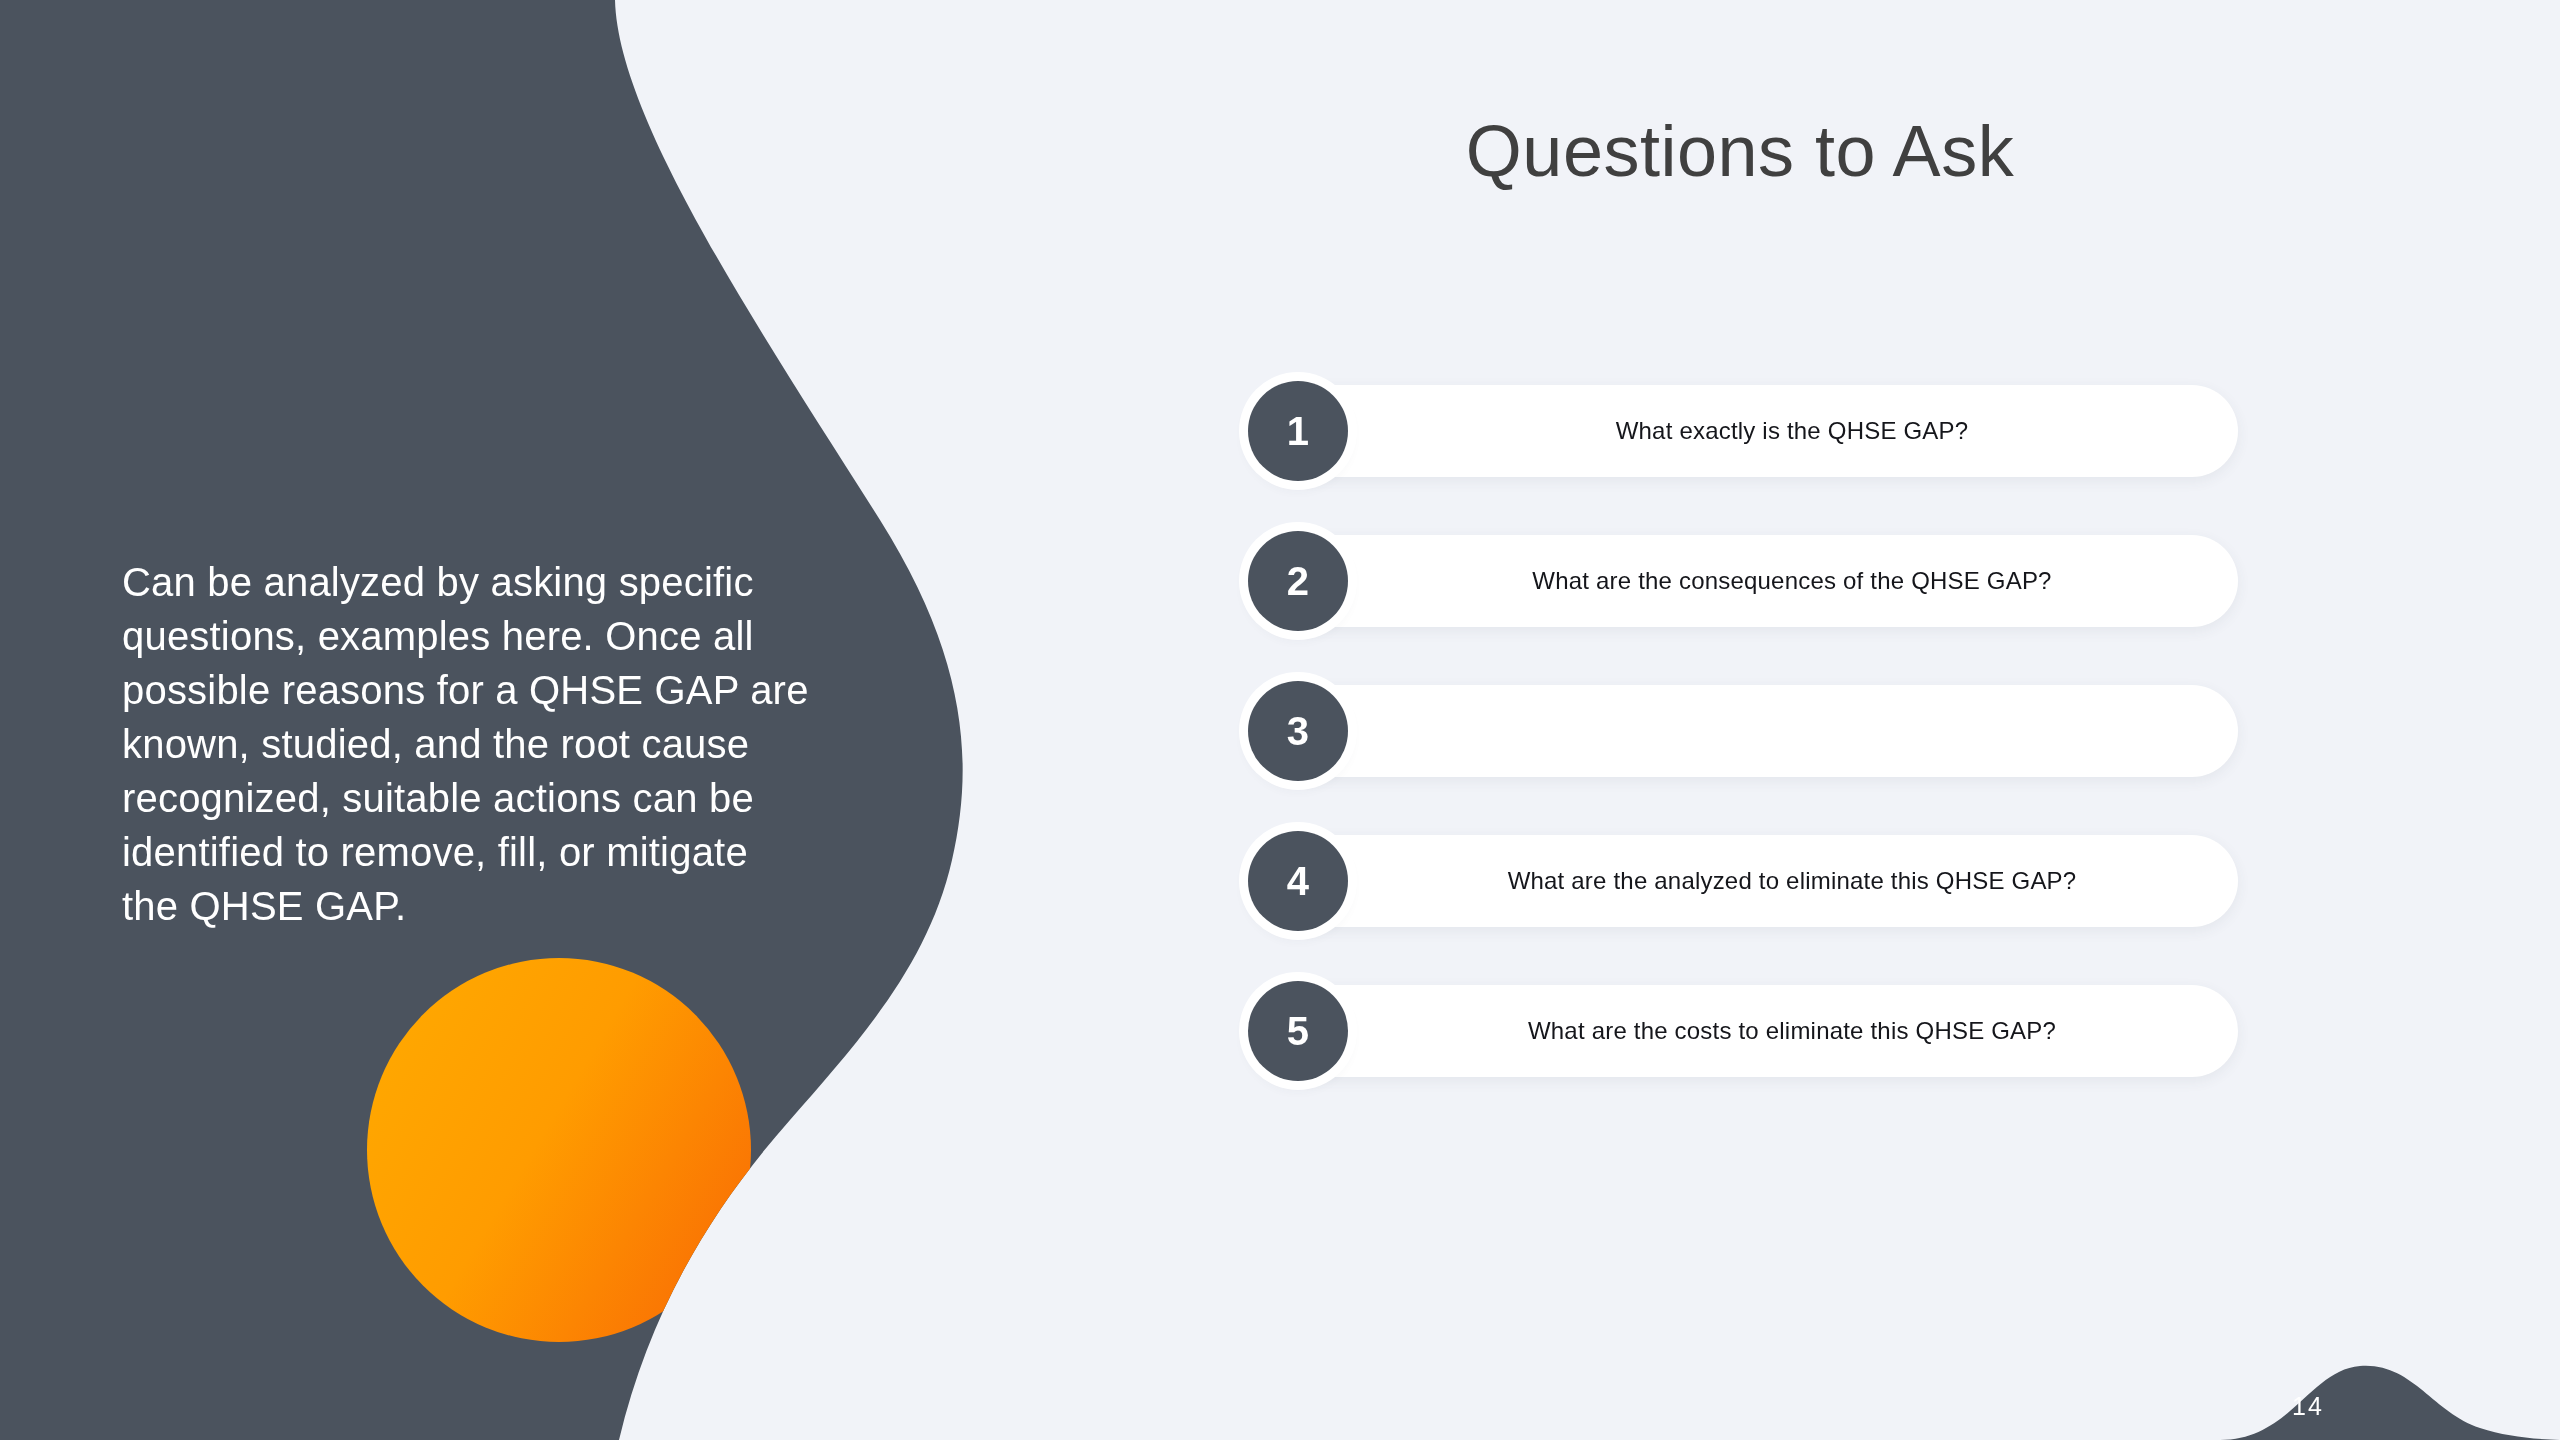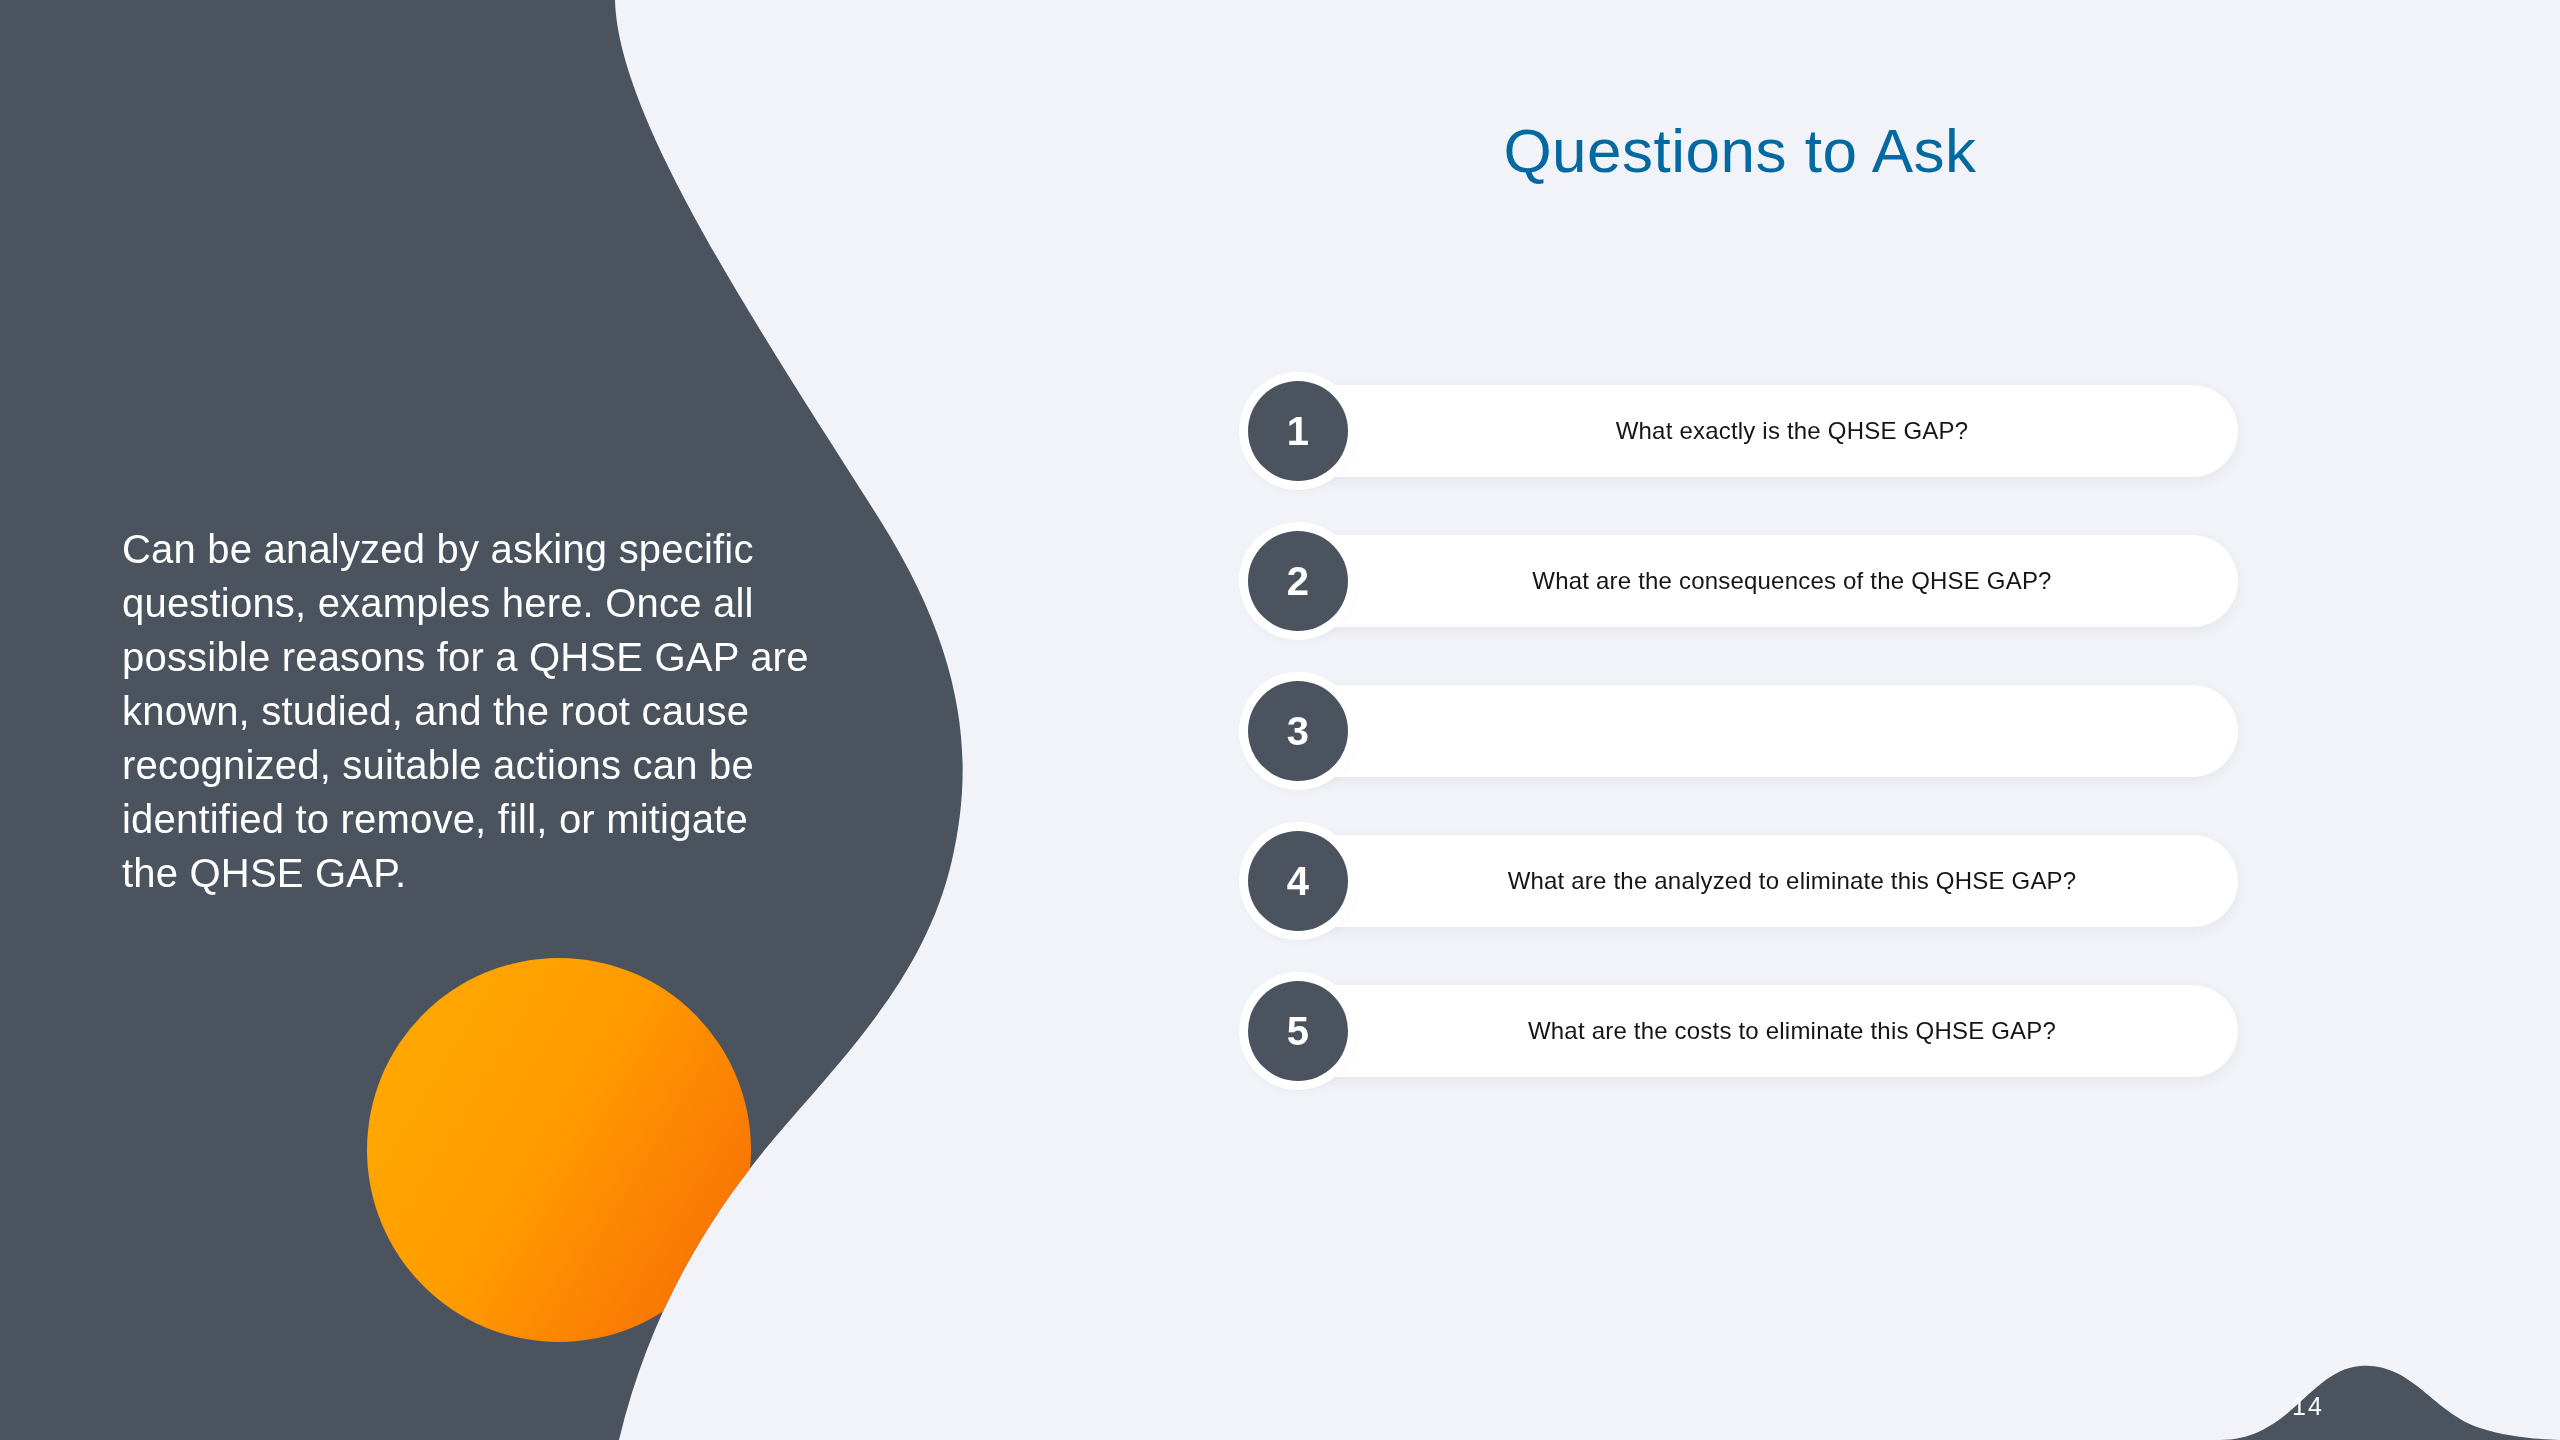--- a/index.html
+++ b/index.html
@@ -49,8 +49,8 @@
     top: 96px;
     width: 1000px;
     text-align: center;
-    color: #0369a1;
-    font-size: 62px;
+    color: #404040;
+    font-size: 72px;
     line-height: 110px;
     font-weight: 300;
     letter-spacing: 0.5px;

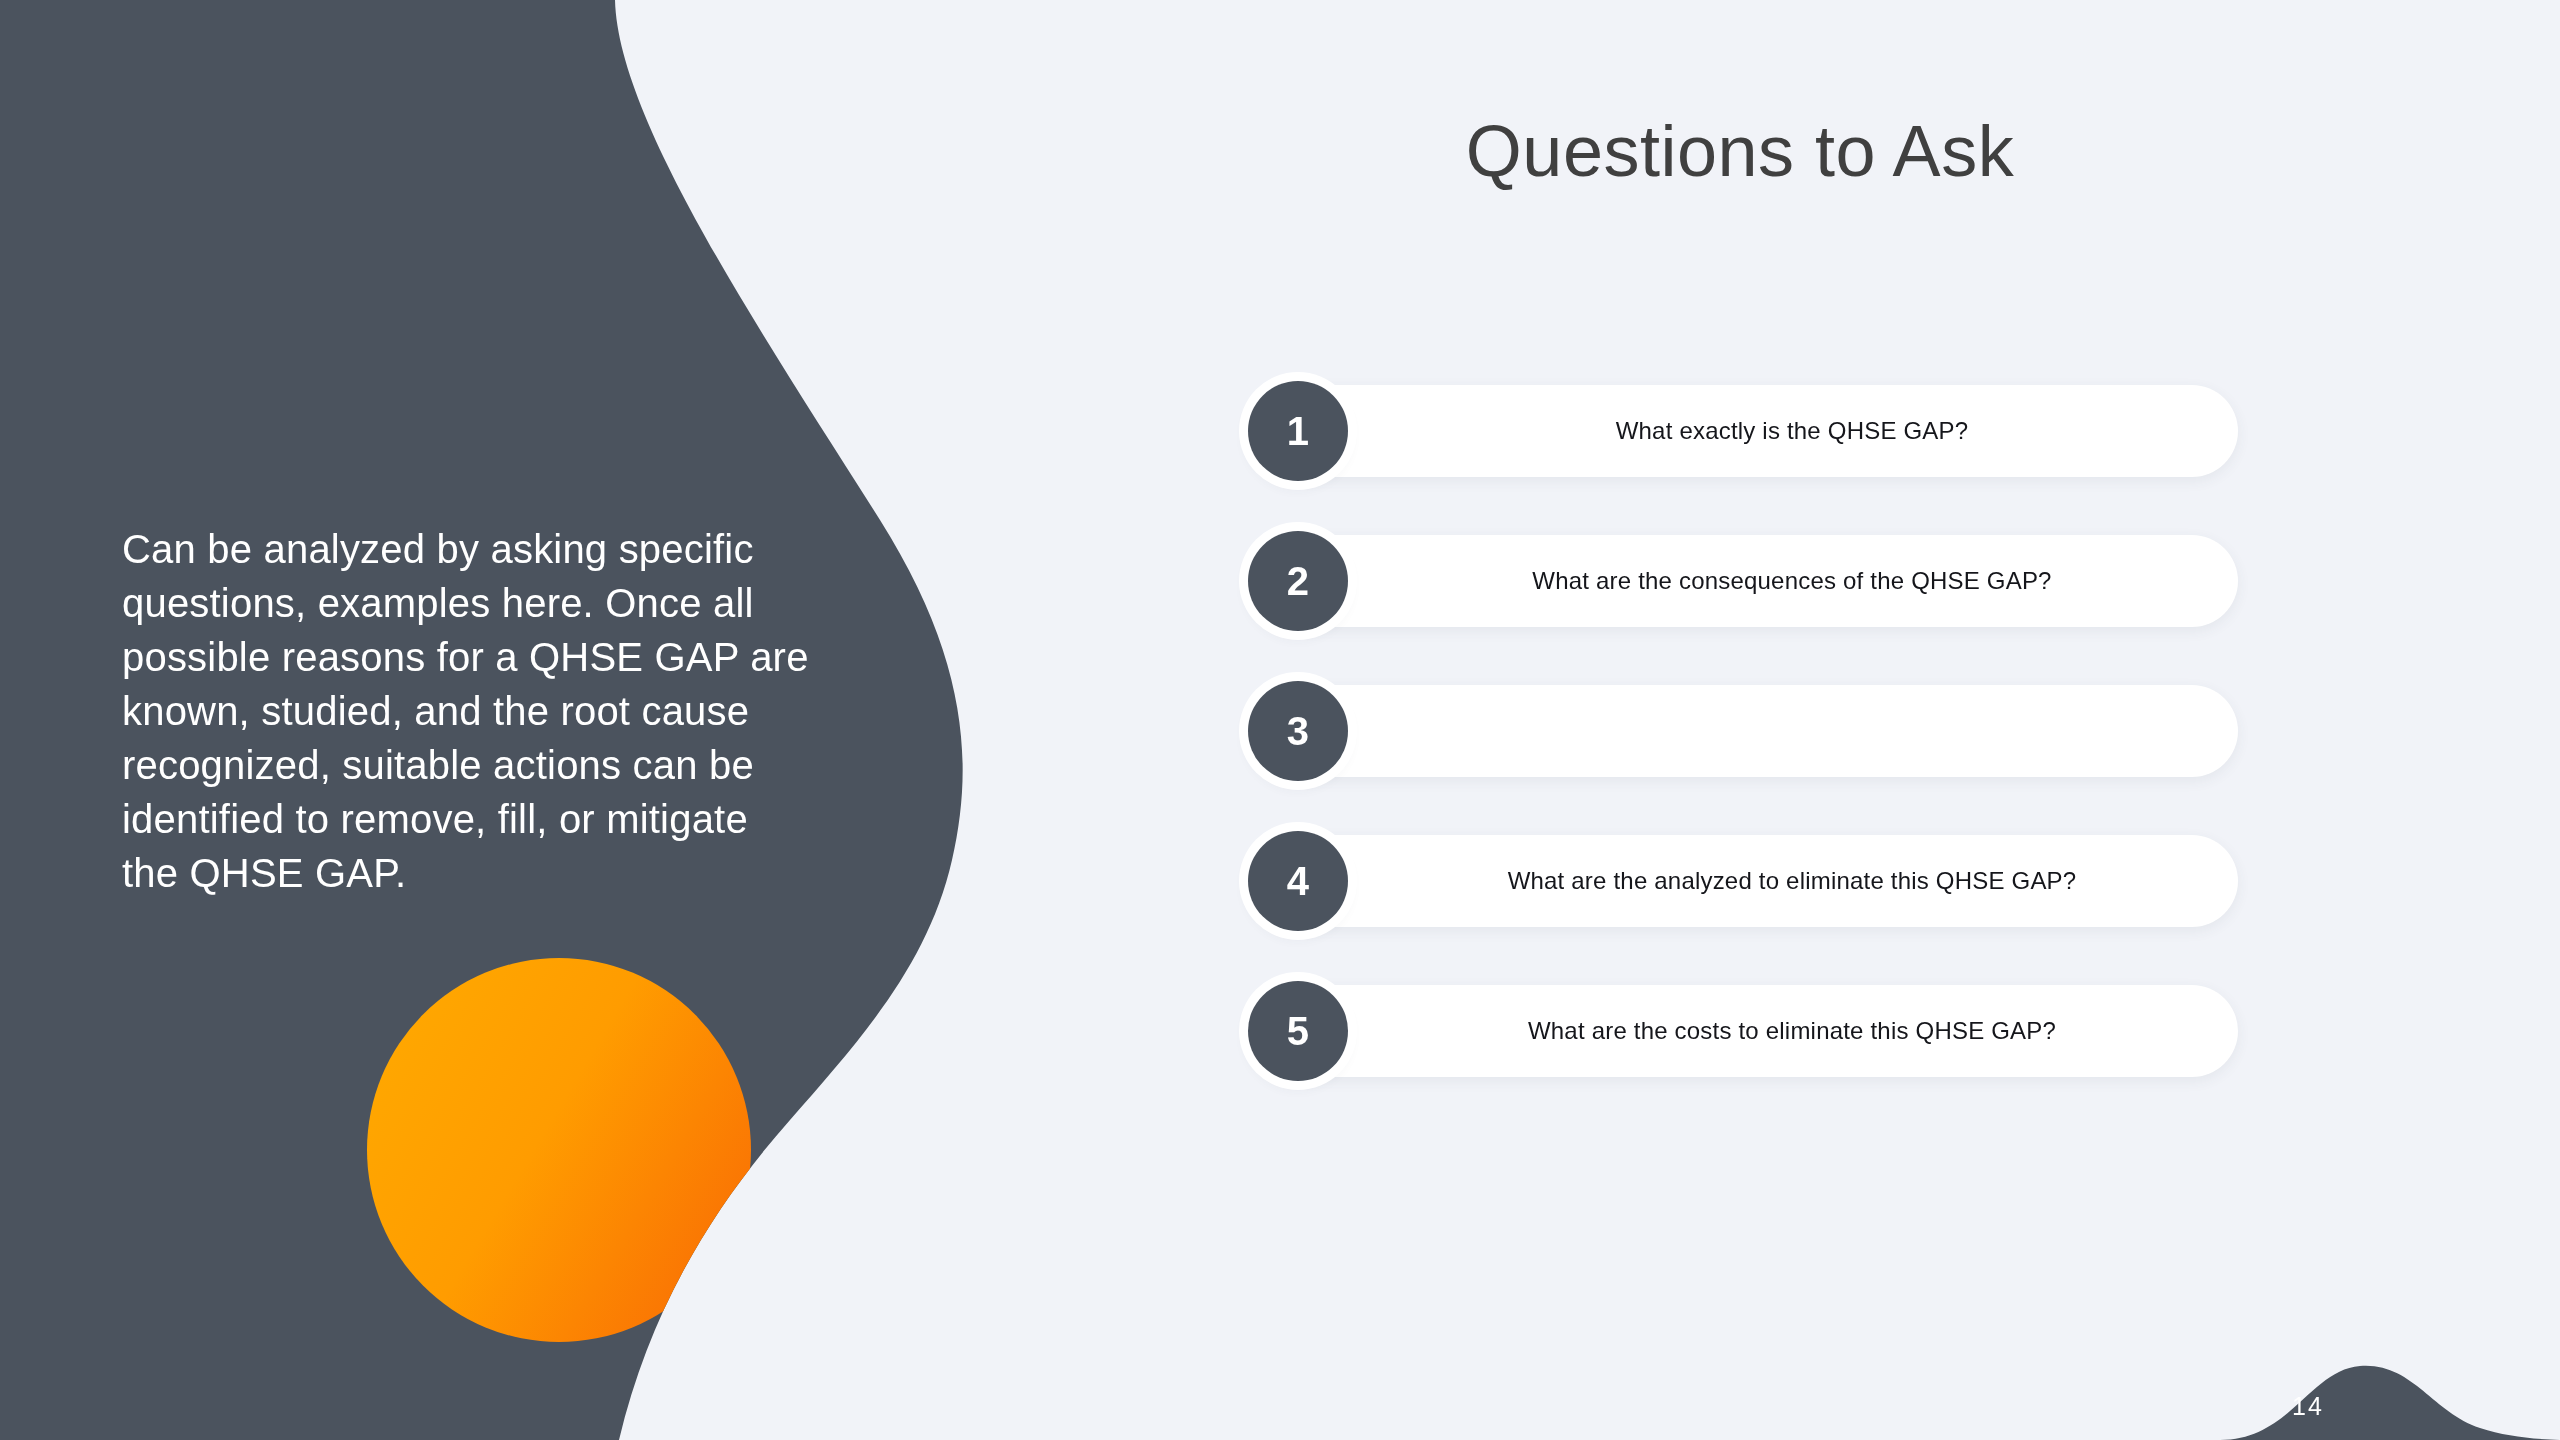--- a/index.html
+++ b/index.html
@@ -32,7 +32,7 @@
   .left-copy {
     position: absolute;
     left: 122px;
-    top: 522px;
+    top: 555px;
     width: 690px;
     color: #FFFFFF;
     font-size: 40px;

